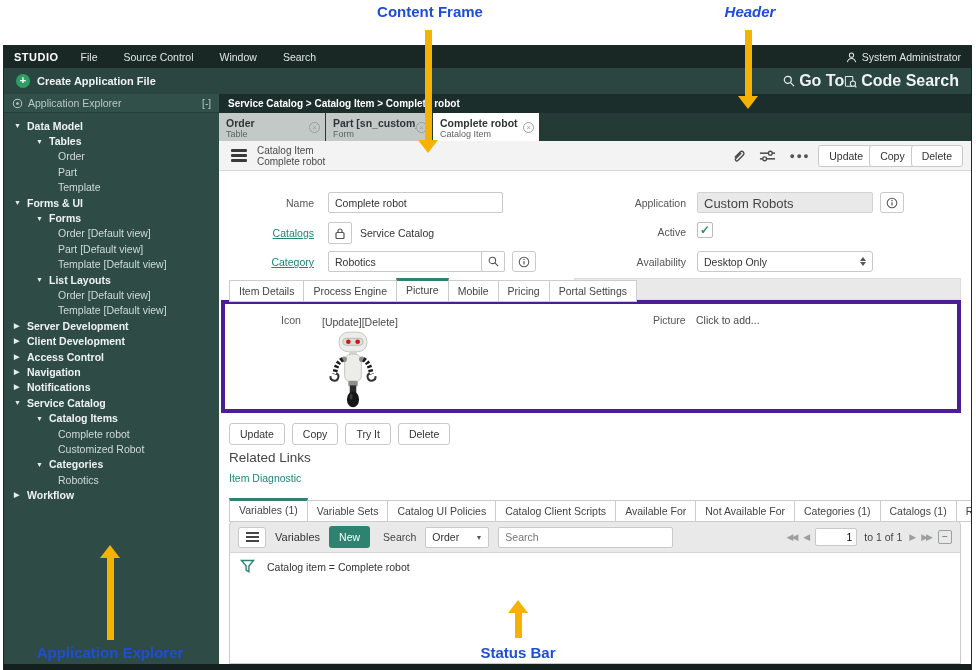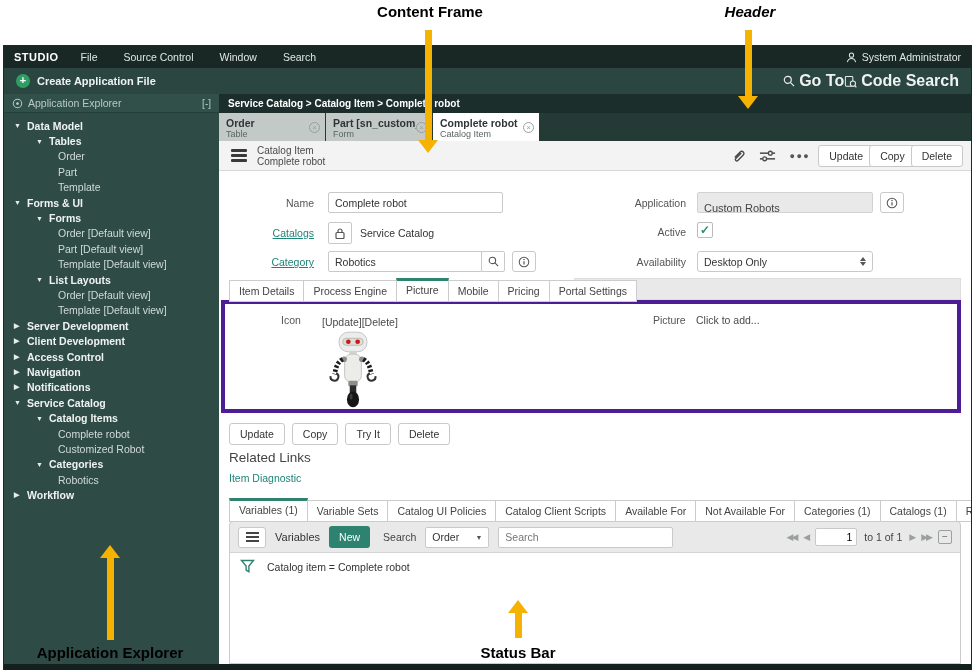--- a/index.html
+++ b/index.html
@@ -7,7 +7,7 @@
   .page { position:relative; width:976px; height:670px; background:#fff; overflow:hidden; }
 
   
-  .ann-label { position:absolute; font-size:15px; font-weight:700; color:#000000; text-align:center; z-index:60; }
+  .ann-label { position:absolute; font-size:15px; font-weight:700; color:#1d4ed8; text-align:center; z-index:60; }
   .arrow { position:absolute; z-index:50; display:flex; flex-direction:column; align-items:center; }
   .arrow .bar { width:7px; background:#f5b200; }
   .arrow .head-down { width:0; height:0; border-left:10px solid transparent; border-right:10px solid transparent; border-top:13px solid #f5b200; }

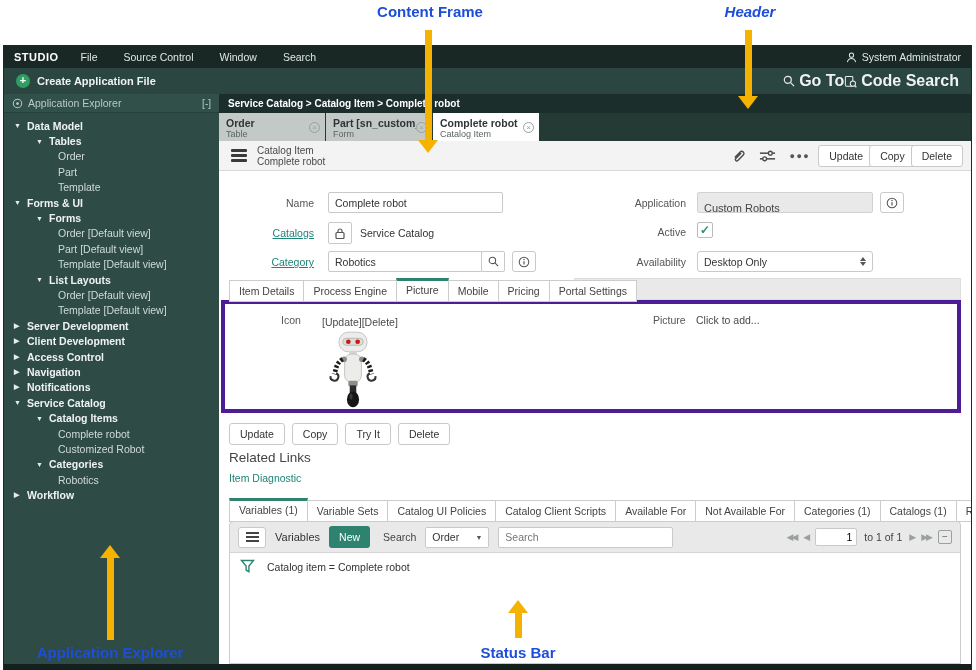--- a/index.html
+++ b/index.html
@@ -71,7 +71,7 @@
   .flabel { position:absolute; width:95px; text-align:right; font-size:10.5px; color:#555; }
   .flabel.link { color:#1f8476; text-decoration:underline; cursor:pointer; }
   .finput { position:absolute; height:21px; border:1px solid #c9c9c9; border-radius:2px; font-size:10.5px; color:#333; padding:0 6px; font-family:inherit; background:#fff; }
-  .fro { position:absolute; height:21px; background:#e9e9e9; border:1px solid #d2d2d2; border-radius:2px; font-size:11px; color:#444; padding:9px 6px; }
+  .fro { position:absolute; height:21px; background:#e9e9e9; border:1px solid #d2d2d2; border-radius:2px; font-size:13px; color:#444; padding:3px 6px; }
   .sq-btn { position:absolute; width:24px; height:21px; background:#fff; border:1px solid #c9c9c9; border-radius:2px; display:flex; align-items:center; justify-content:center; cursor:pointer; }
   .info-btn { border-radius:3px; }
   .lockval { position:absolute; display:flex; align-items:center; gap:8px; font-size:10.5px; color:#333; }

